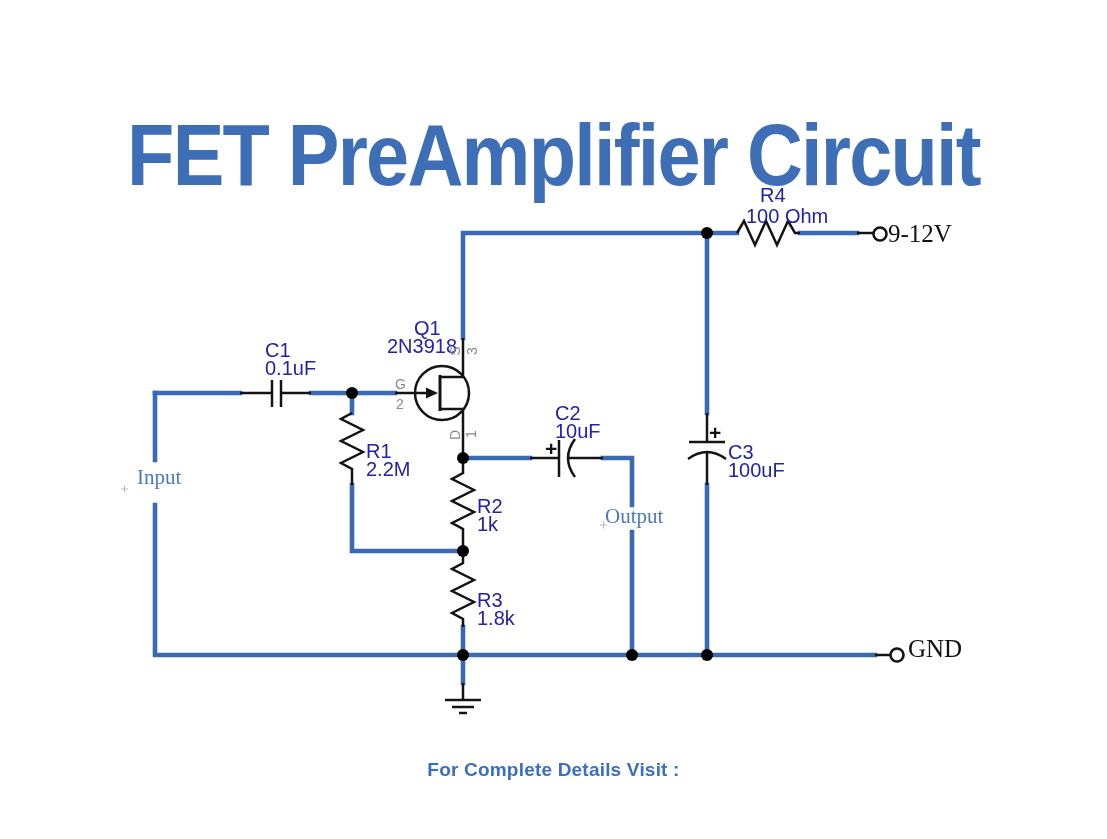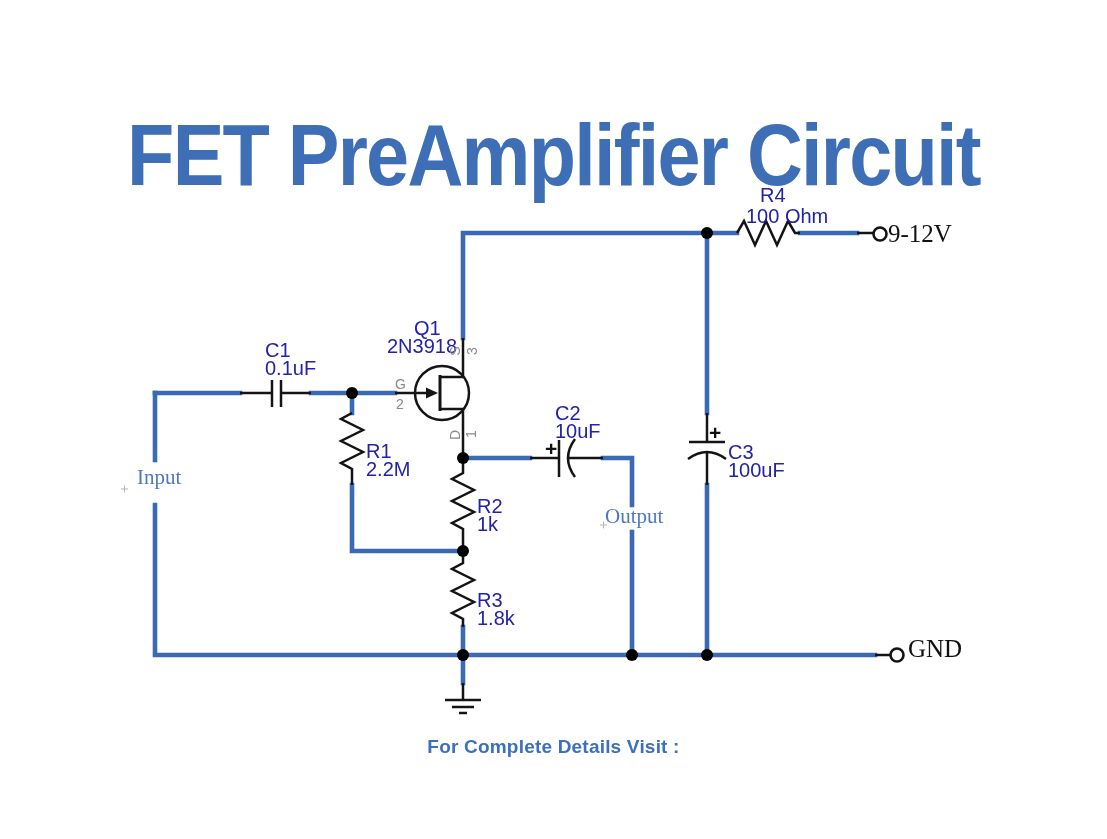--- a/index.html
+++ b/index.html
@@ -27,7 +27,7 @@
   .node{font-family:"Liberation Serif",serif;font-size:25px;fill:#111;}
   .plus{font-family:"Liberation Sans",sans-serif;font-size:21px;font-weight:bold;fill:#111;}
   .anchor-mark{stroke:#b5b5b5;stroke-width:1;}
-  .footer{position:absolute;top:736px;left:0;width:1107px;text-align:center;}
+  .footer{position:absolute;top:759px;left:0;width:1107px;text-align:center;}
   .footer .l1{font-size:19px;font-weight:bold;color:var(--footer-blue);letter-spacing:0.2px;}
   .footer .l2{font-size:28px;font-weight:bold;color:var(--footer-gray);letter-spacing:-0.3px;margin-top:3px;}
 </style>

